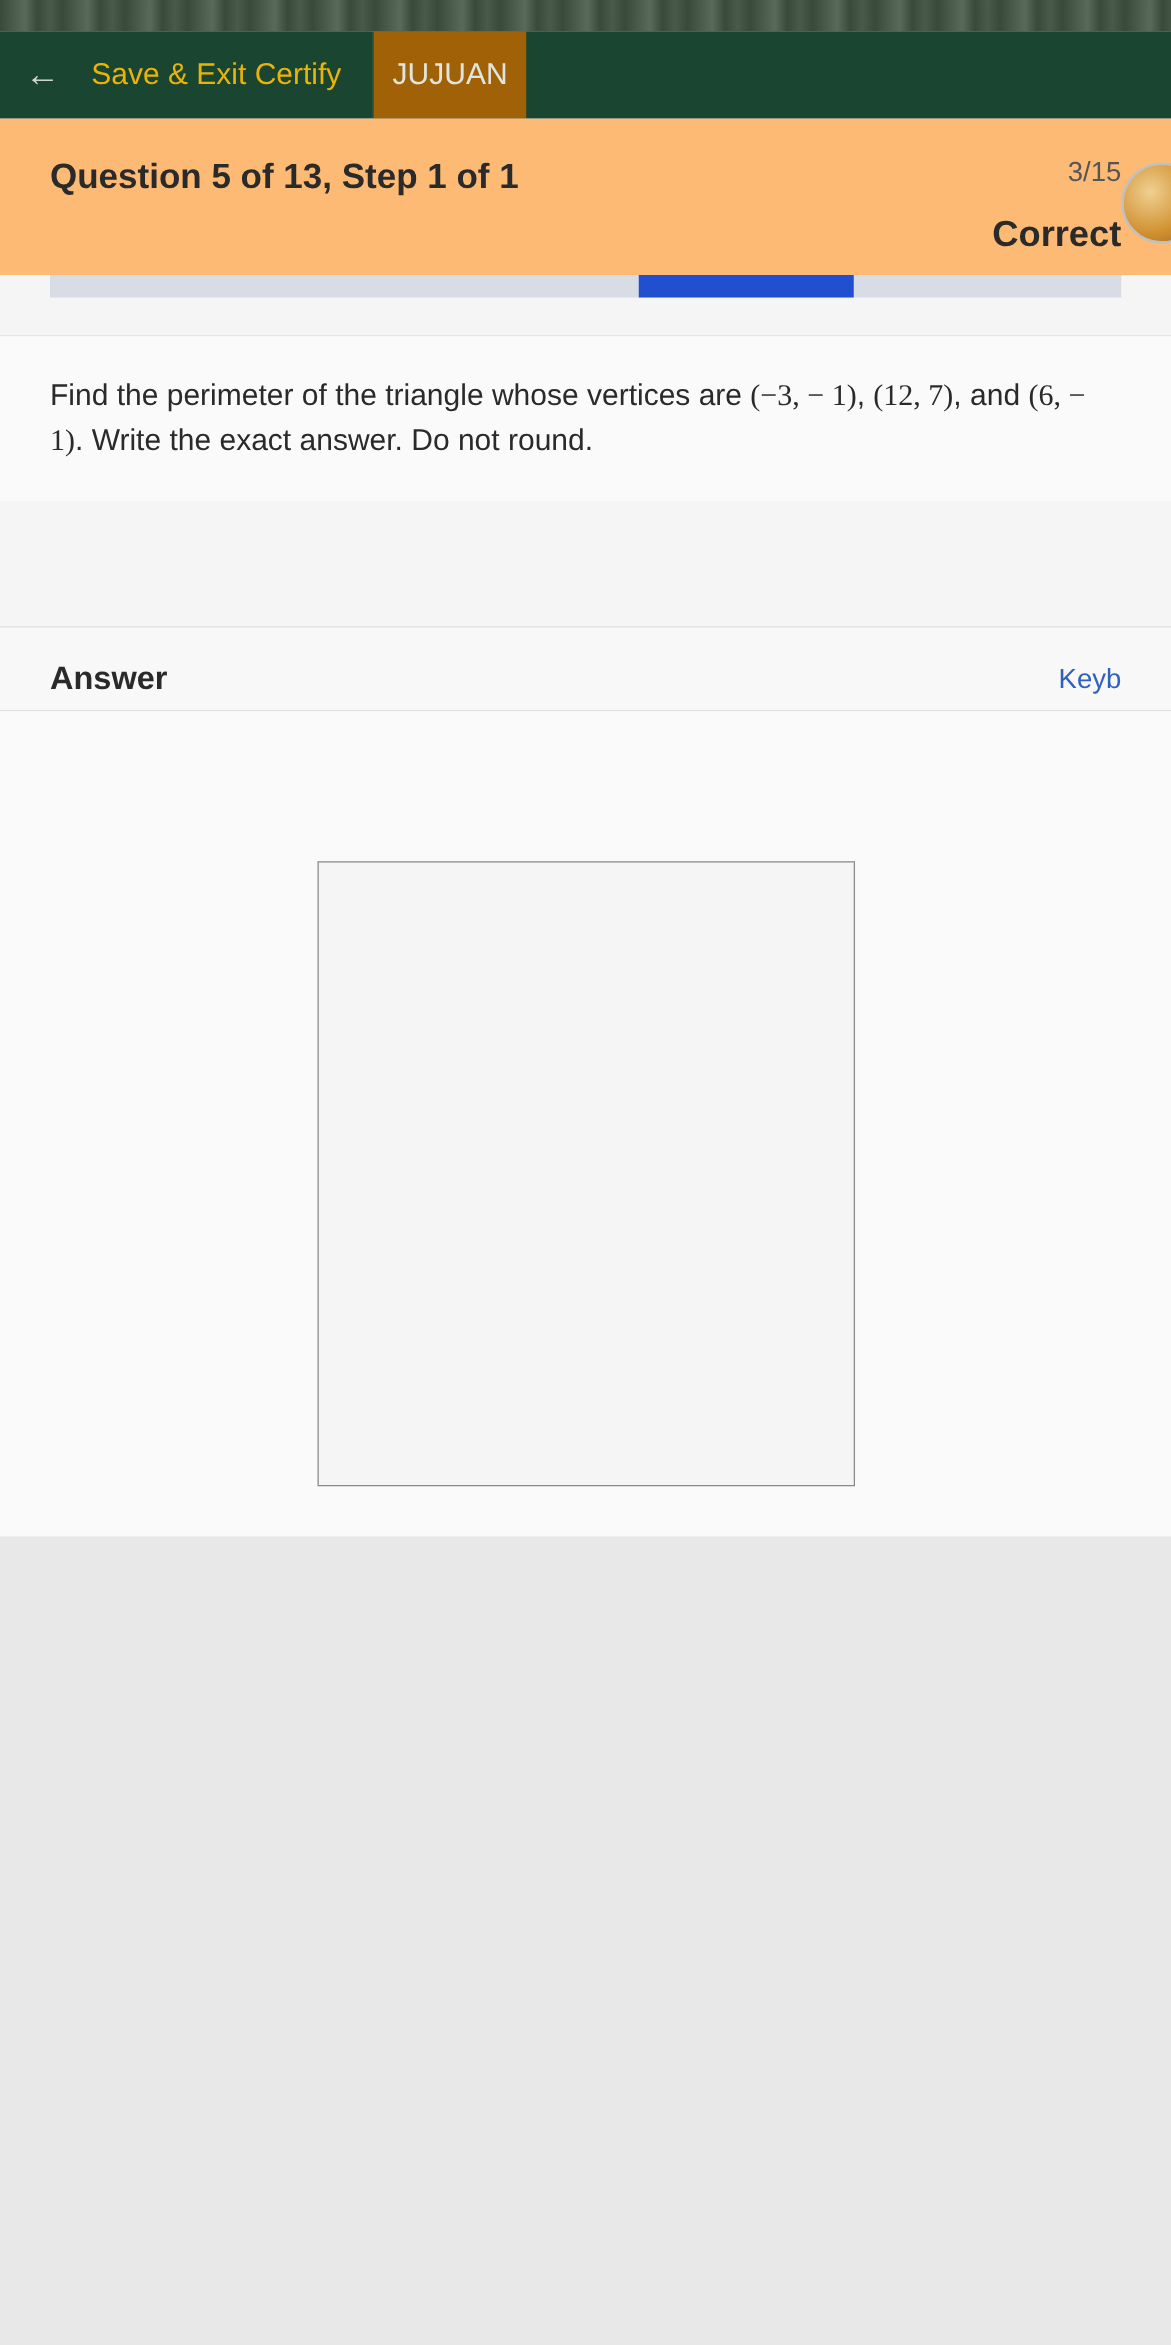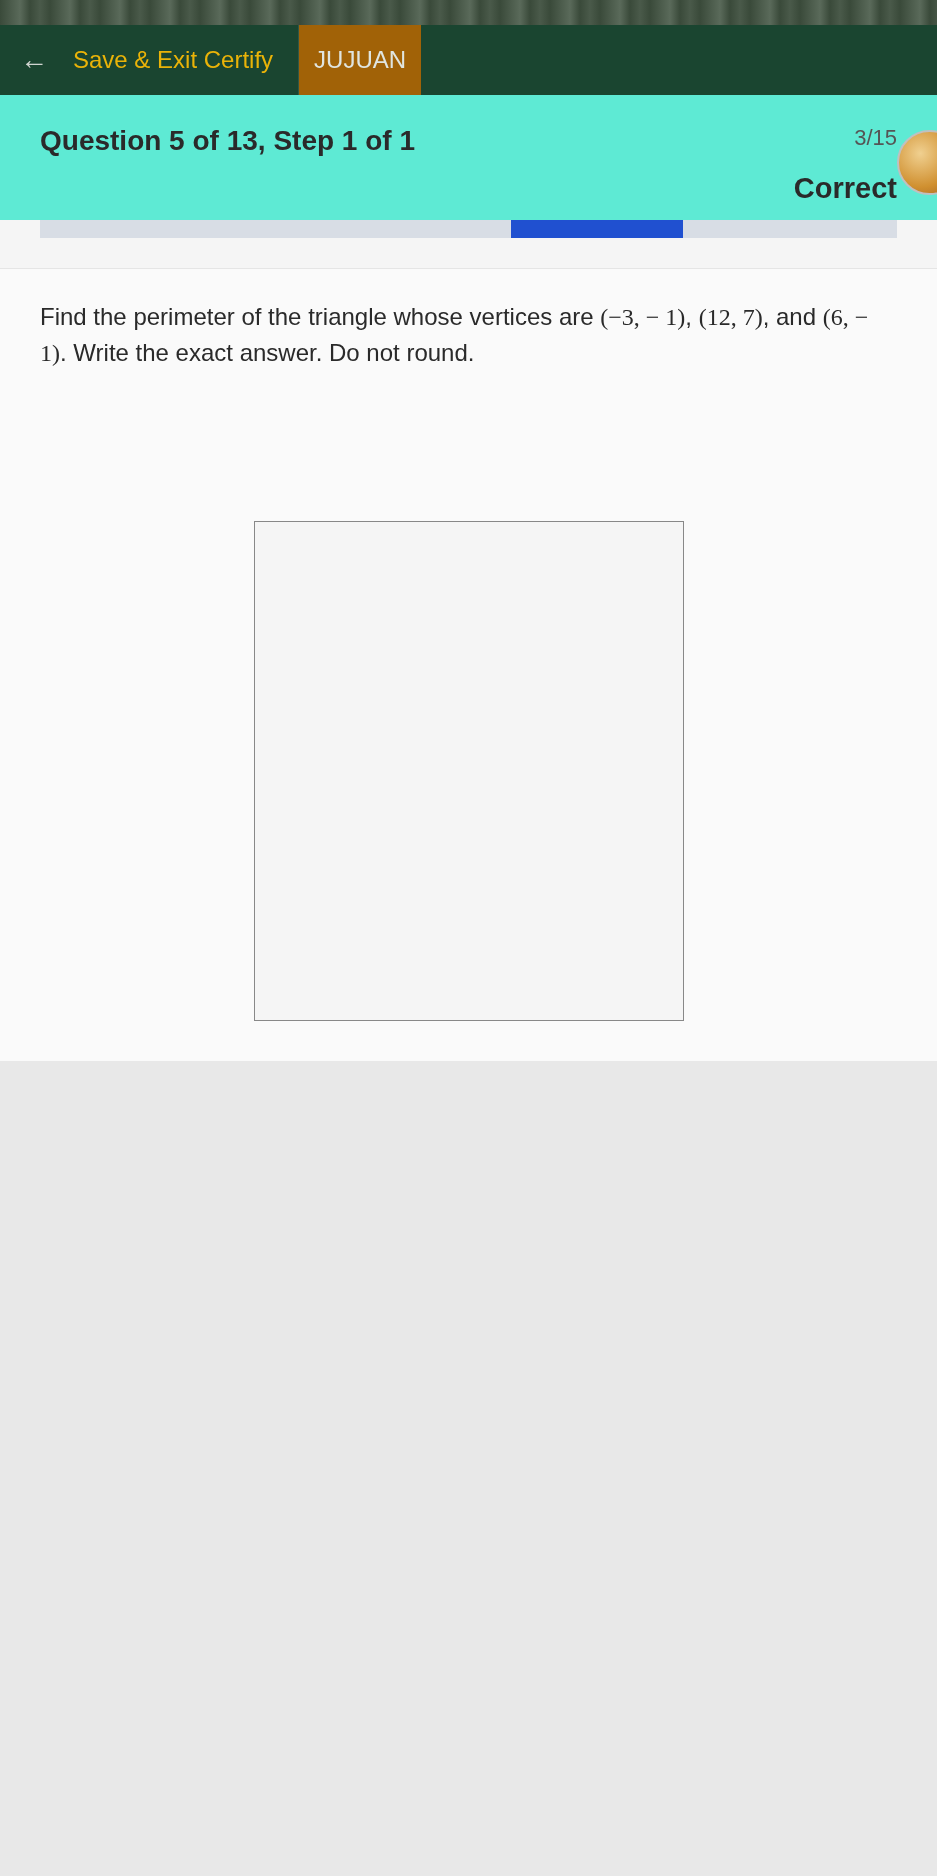--- a/index.html
+++ b/index.html
@@ -66,7 +66,7 @@
       justify-content: space-between;
       align-items: flex-start;
       padding: 30px 40px 15px 40px;
-      background: #5eead4;
+      background: #fdba74;
     }
     .question-title {
       font-size: 28px;

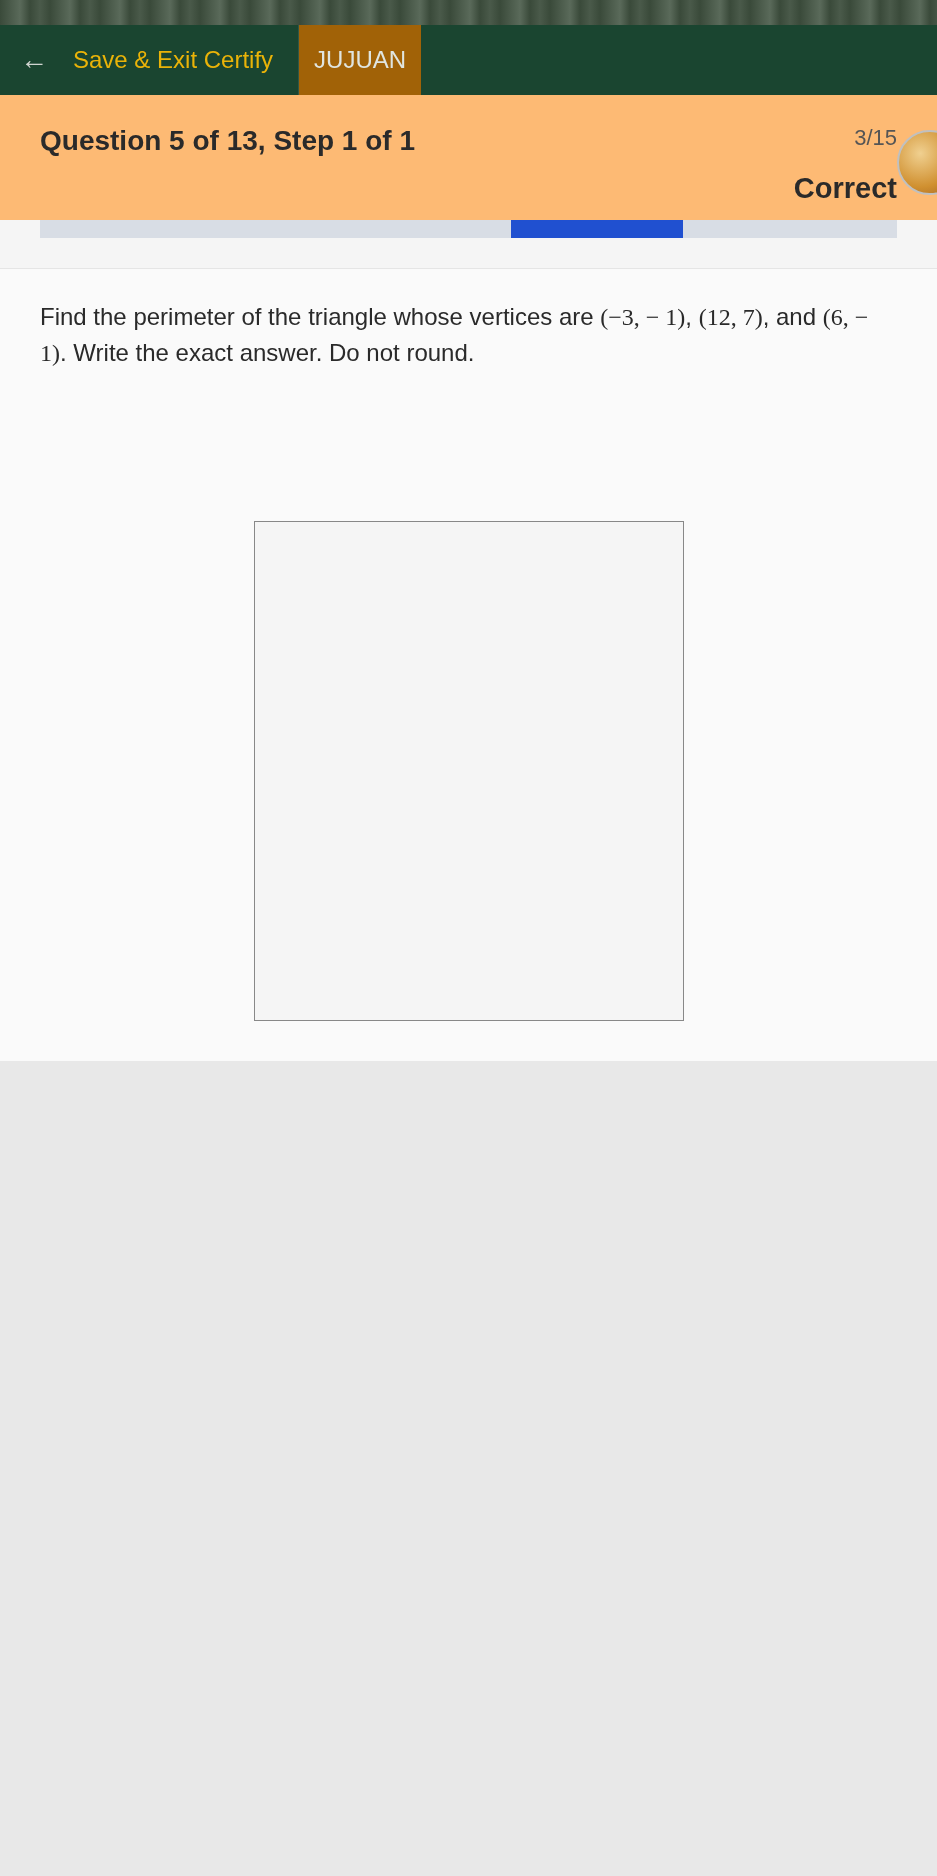--- a/index.html
+++ b/index.html
@@ -183,6 +183,10 @@
     <span>Find the perimeter of the triangle whose vertices are </span><span class="math-num">(−3, − 1)</span><span>, </span><span class="math-num">(12, 7)</span><span>, and </span><span class="math-num">(6, − 1)</span><span>. Write the exact answer. Do not round.</span>
   </div>
 
+  <div class="answer-section">
+    <div class="answer-label">Answer</div>
+    <div class="keyboard-link">Keyb</div>
+  </div>
 
   <div class="answer-box-container">
     <div class="answer-box"></div>

